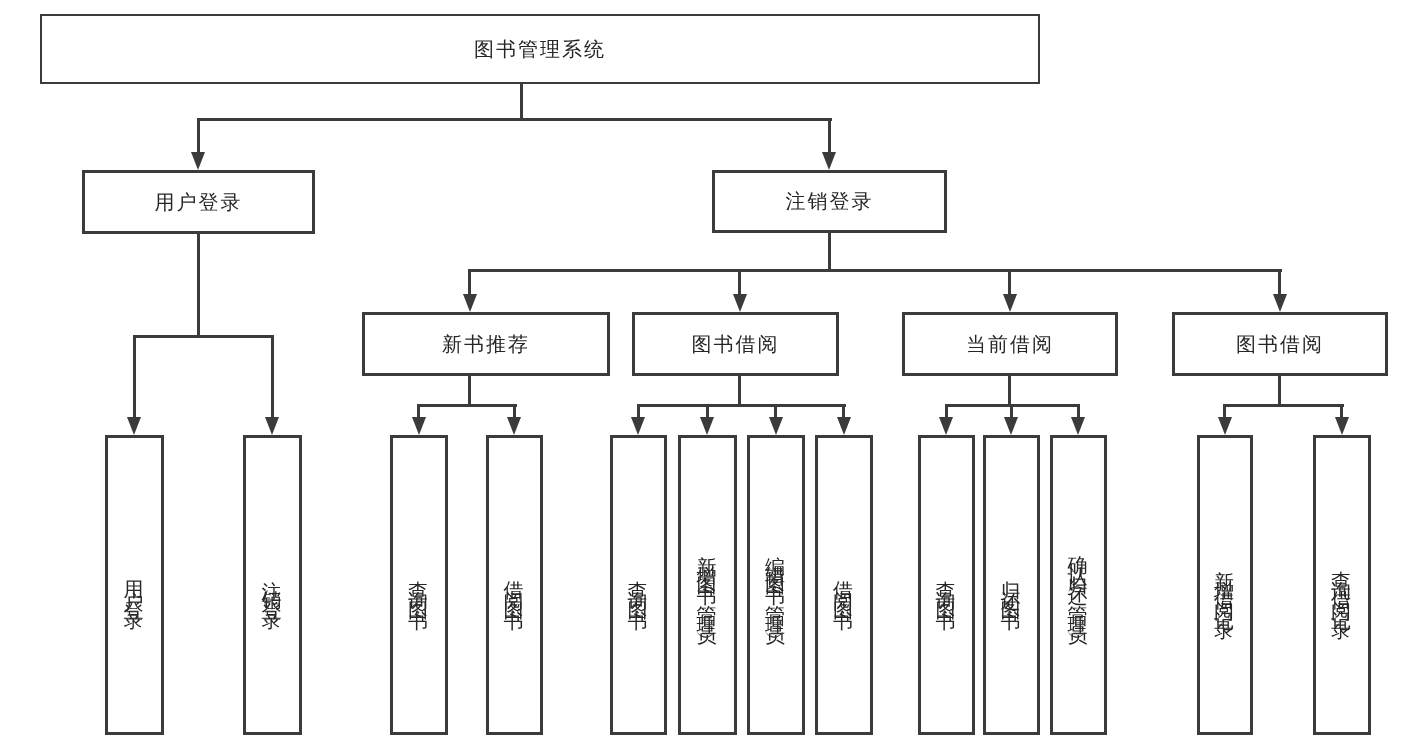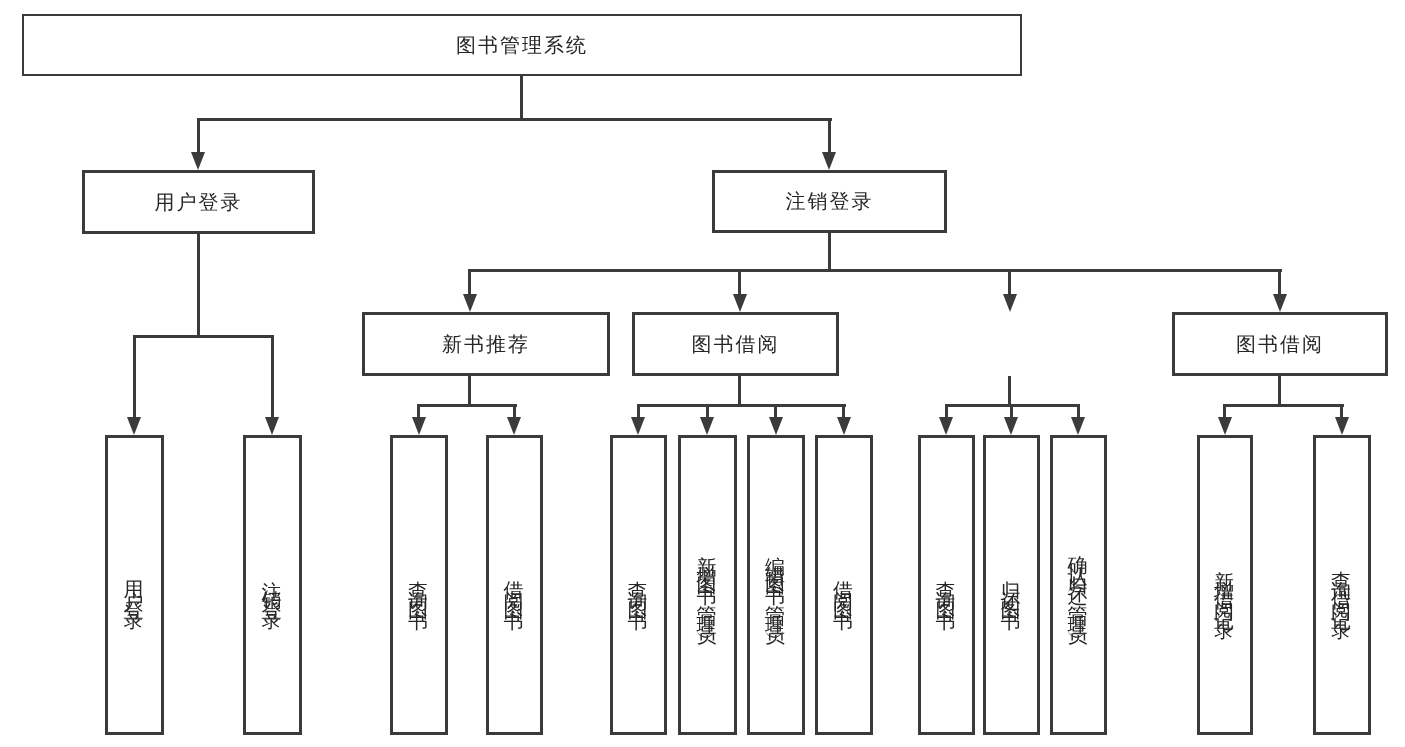--- a/index.html
+++ b/index.html
@@ -38,7 +38,7 @@
 
 <div class="canvas">
 
-  <div class="node root" style="left:22px;top:14px;width:1000px;height:62px">图书管理系统</div>
+  <div class="node root" style="left:40px;top:14px;width:1000px;height:70px">图书管理系统</div>
 
   <div class="node" style="left:82px;top:170px;width:233px;height:64px">用户登录</div>
   <div class="node" style="left:712px;top:170px;width:235px;height:63px">注销登录</div>

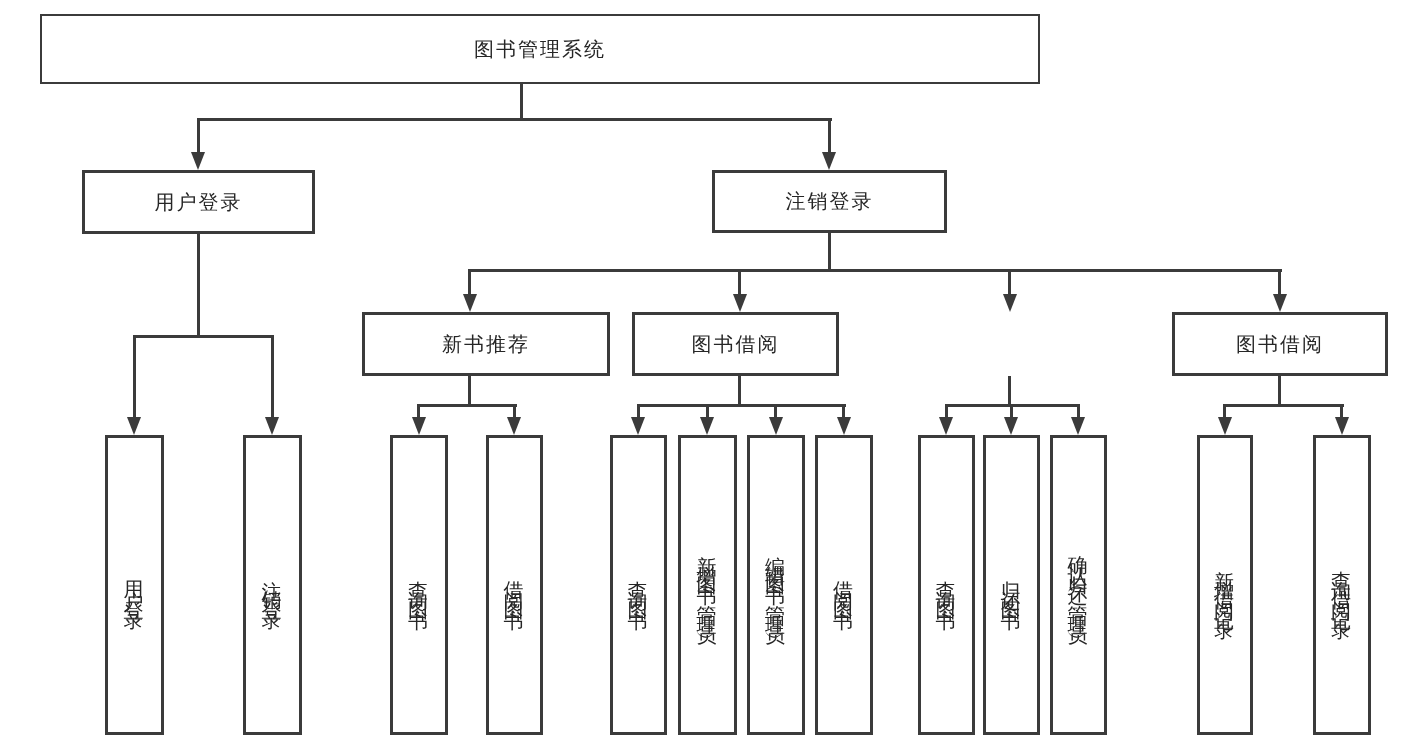--- a/index.html
+++ b/index.html
@@ -45,6 +45,7 @@
 
   <div class="node" style="left:362px;top:312px;width:248px;height:64px">新书推荐</div>
   <div class="node" style="left:632px;top:312px;width:207px;height:64px">图书借阅</div>
+  <div class="node" style="left:902px;top:312px;width:216px;height:64px">当前借阅</div>
   <div class="node" style="left:1172px;top:312px;width:216px;height:64px">图书借阅</div>
 
   <div class="node" style="left:105px;top:435px;width:59px;height:300px">

